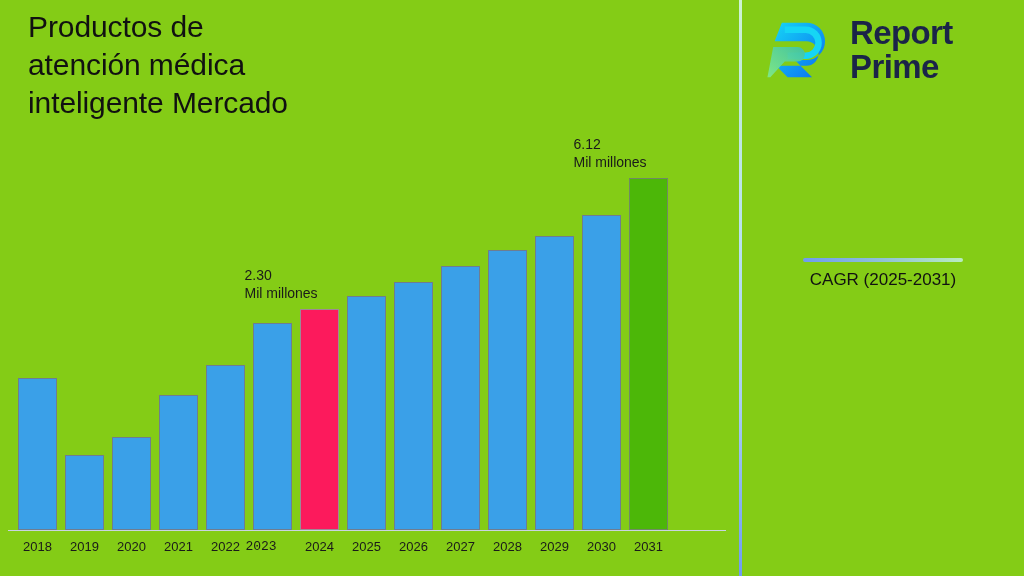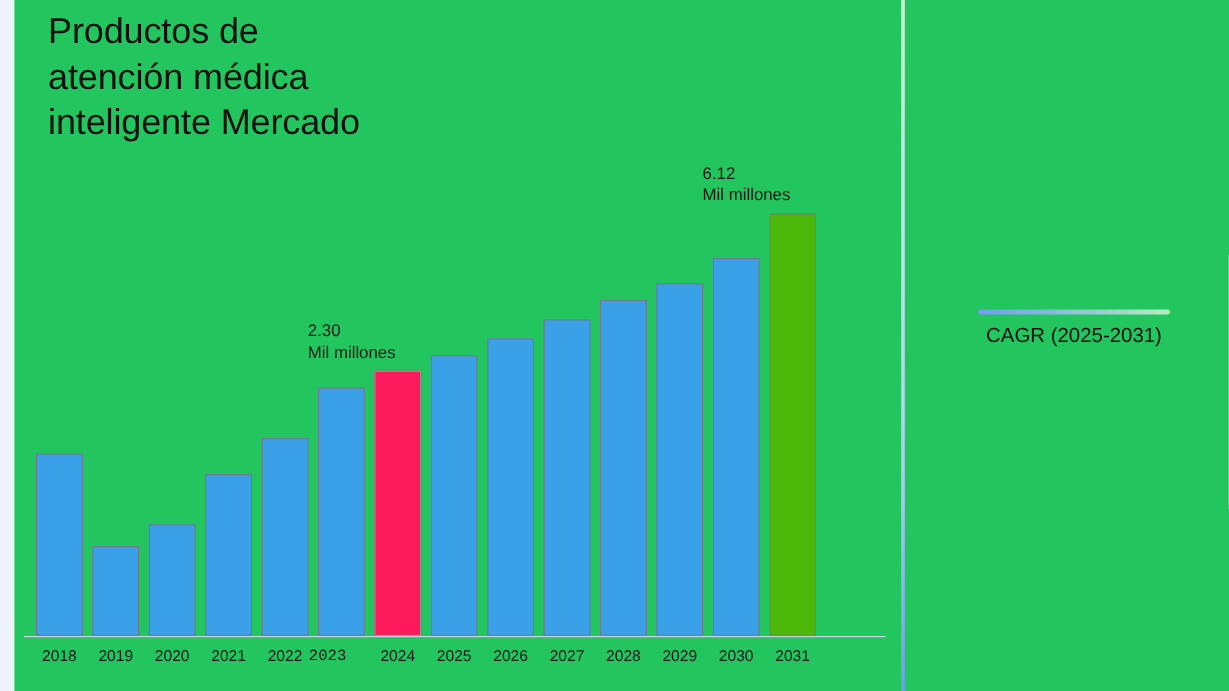--- a/index.html
+++ b/index.html
@@ -19,8 +19,7 @@
   #root {
     position: absolute;
     inset: 0;
-    background: #22c55e;
-    margin-left: 12px;
+    background: #84cc16;
   }
 
   

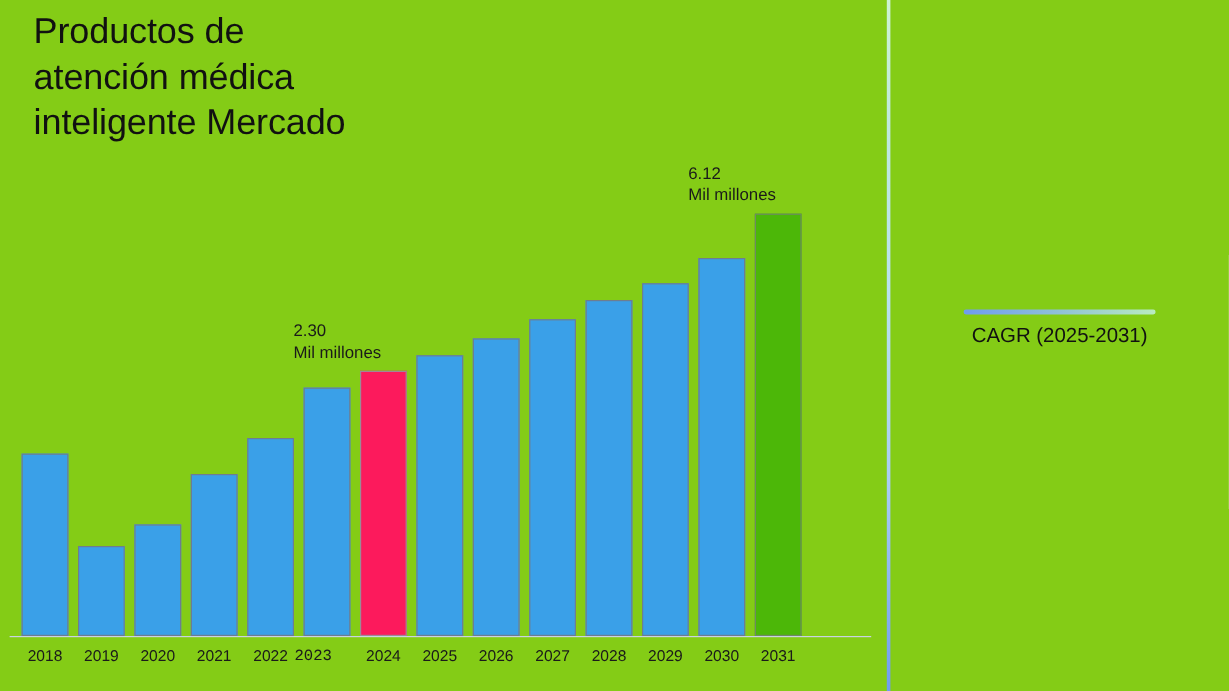--- a/index.html
+++ b/index.html
@@ -217,6 +217,30 @@
 
   <div id="right-panel">
 
+    <div id="logo">
+      <span id="logo-mark">
+        <svg viewBox="0 0 100 100" width="72" height="72" aria-hidden="true">
+          <defs>
+            <linearGradient id="gblue" x1="0" y1="0" x2="1" y2="1">
+              <stop offset="0%" stop-color="#16d5f5"></stop>
+              <stop offset="100%" stop-color="#0a6cf1"></stop>
+            </linearGradient>
+            <linearGradient id="ggreen" x1="0" y1="1" x2="1" y2="0">
+              <stop offset="0%" stop-color="#7fe88a"></stop>
+              <stop offset="100%" stop-color="#3fc3a8"></stop>
+            </linearGradient>
+          </defs>
+
+          <path d="M22 12 H56 A26 26 0 0 1 56 64 H40 L64 88 H30 L14 72 H56 A13 13 0 0 0 56 38 H12 Z" fill="url(#gblue)"></path>
+
+          <path d="M26 22 H55 A18 18 0 0 1 55 58 H30" fill="none" stroke="#16d5f5" stroke-width="9"></path>
+
+          <path d="M10 46 H44 A10 10 0 0 1 44 66 H26 L6 88 H2 Z" fill="url(#ggreen)" opacity="0.95"></path>
+        </svg>
+      </span>
+      <span id="logo-text">Report
+Prime</span>
+    </div>
 
     <div id="cagr-block">
       <div id="cagr-rule"></div>

